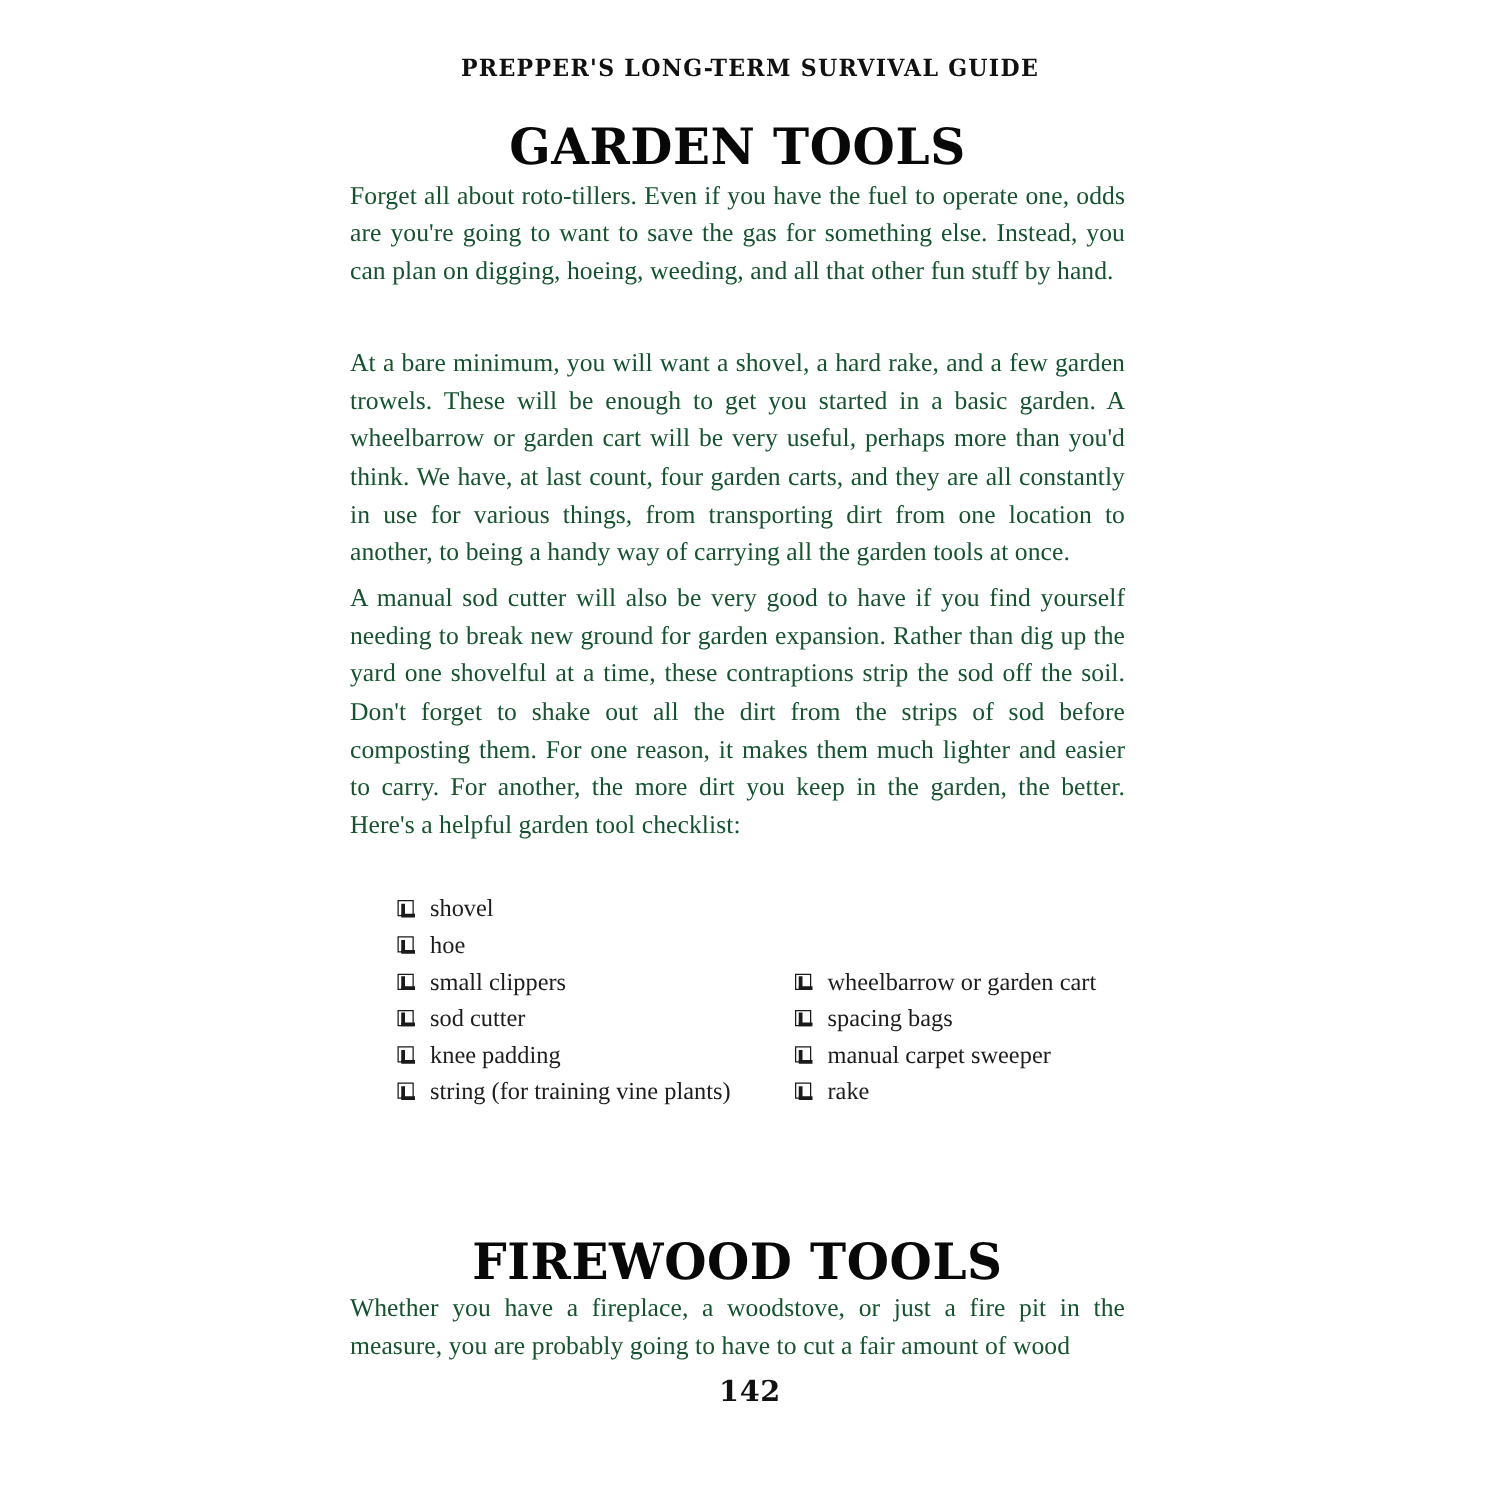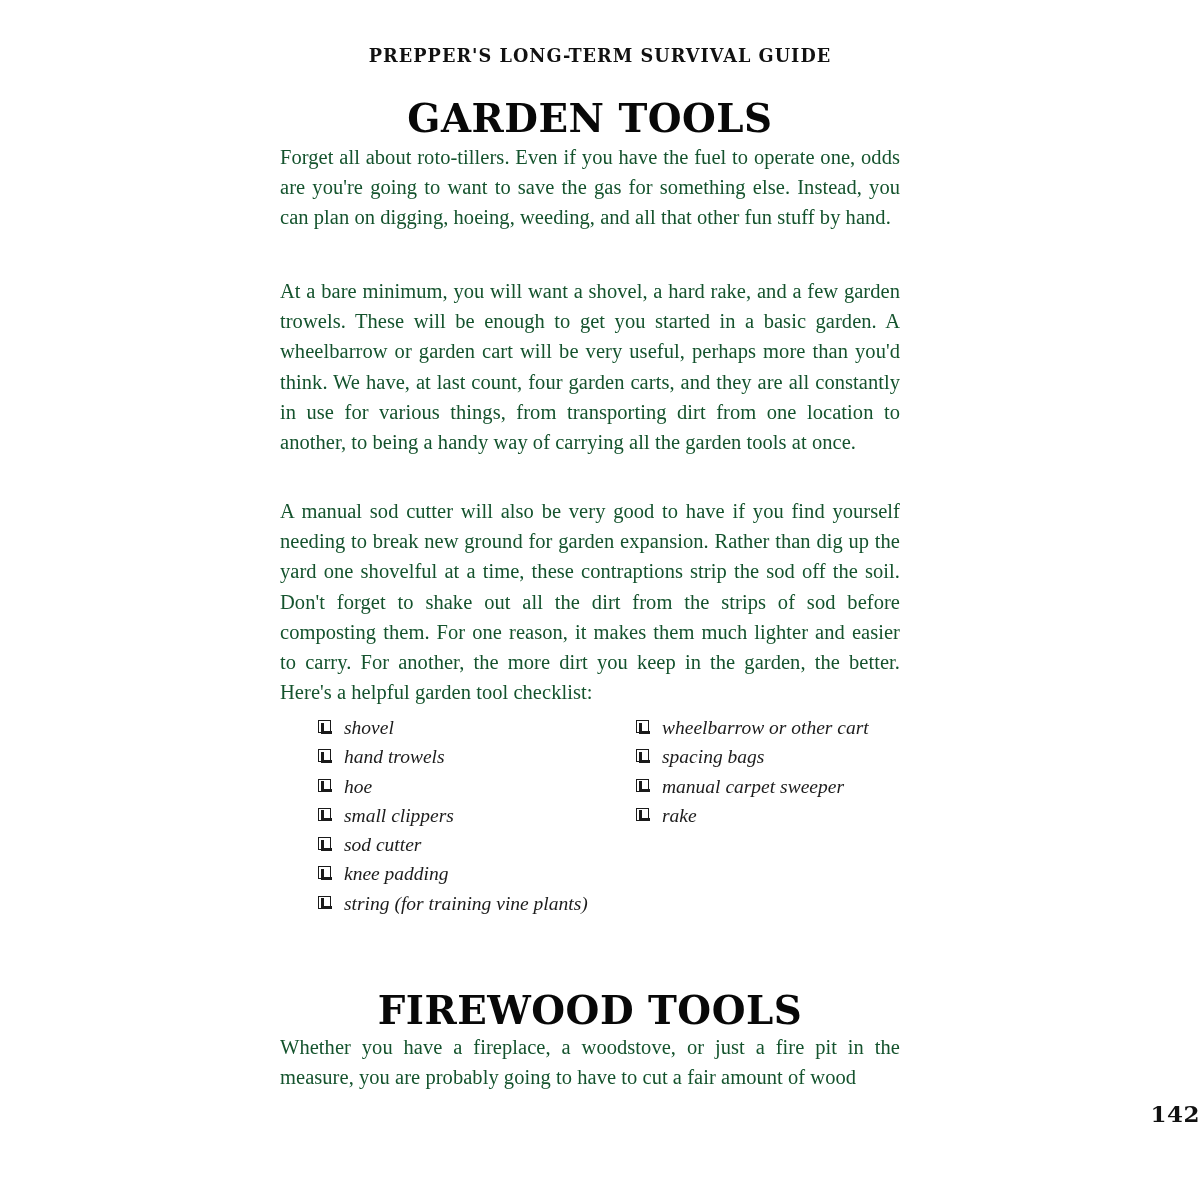--- a/index.html
+++ b/index.html
@@ -91,7 +91,7 @@
 
   .par-1 { position: absolute; left: 0; top: 142px;  width: 620px; }
   .par-2 { position: absolute; left: 0; top: 276px;  width: 620px; }
-  .par-3 { position: absolute; left: 0; top: 496px;  width: 620px; }
+  .par-3 { position: absolute; left: 0; top: 464px;  width: 620px; }
   .par-4 { position: absolute; left: 0; top: 1032px; width: 620px; }
 
   

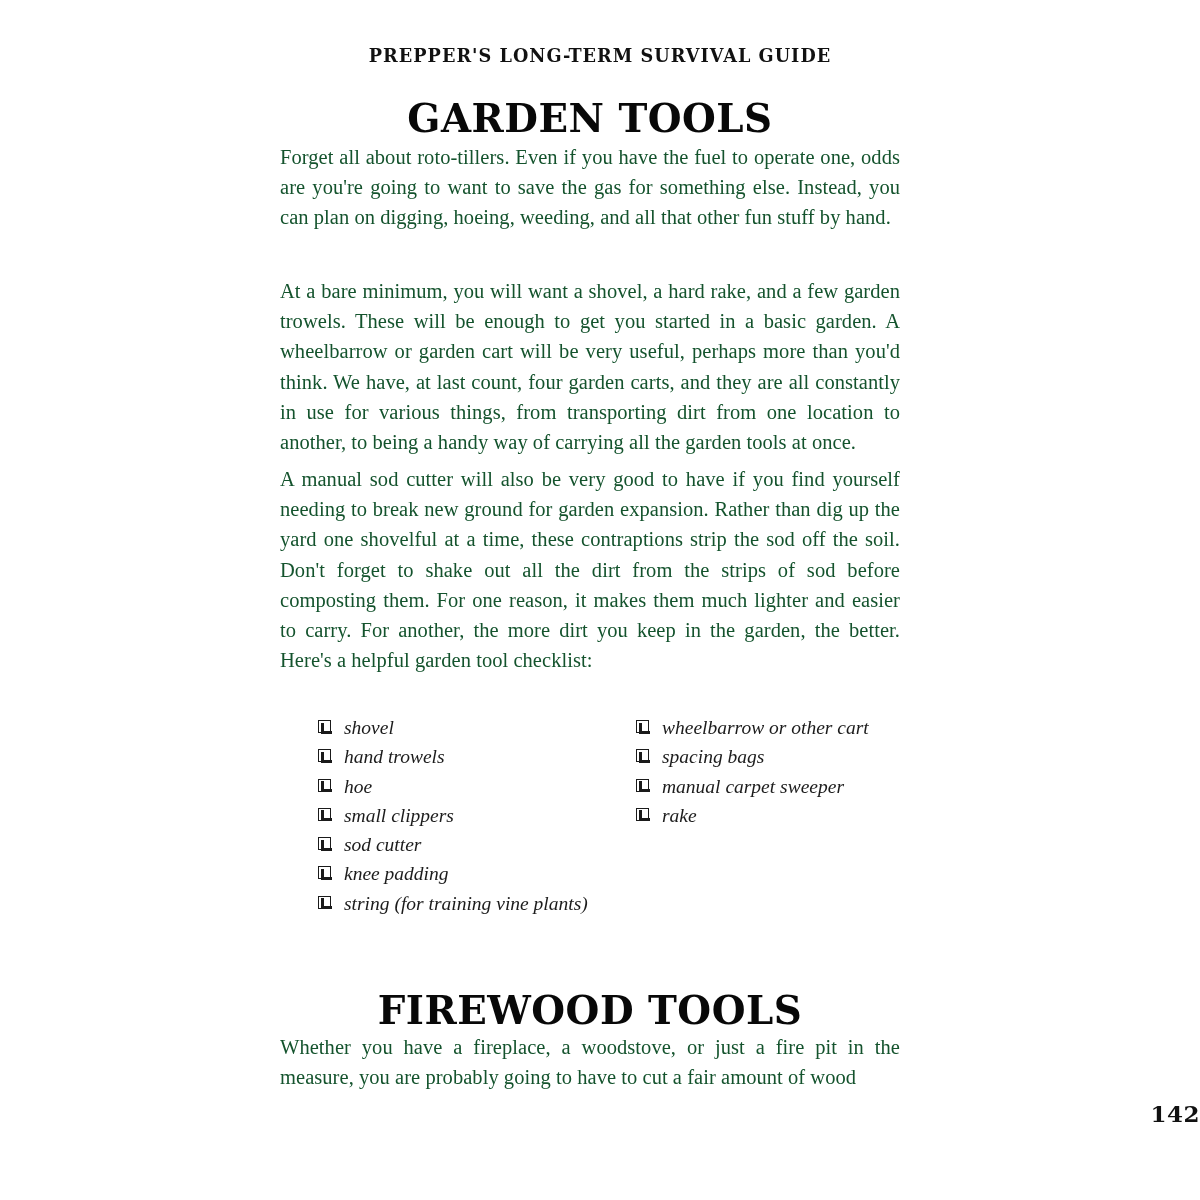--- a/index.html
+++ b/index.html
@@ -101,8 +101,7 @@
     top: 714px;
     width: 620px;
     display: flex;
-    align-items: flex-start;
-    font-style: italic;
+    align-items: flex-end;
   }
 
   .checklist-col {

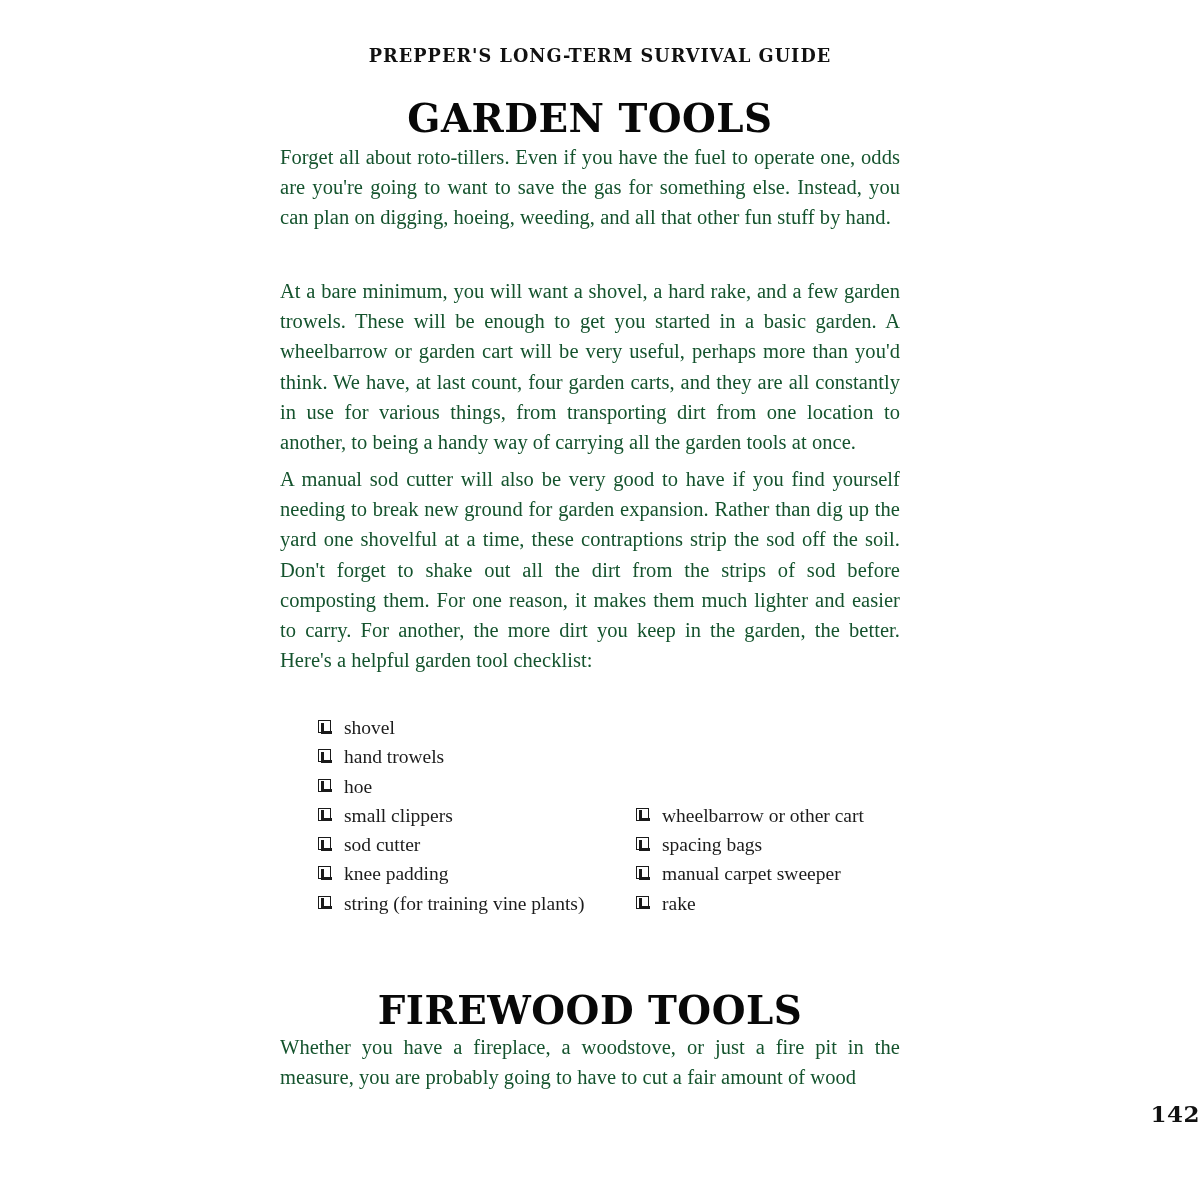--- a/index.html
+++ b/index.html
@@ -202,10 +202,6 @@
           </li>
           <li class="check-item">
             <span class="box-icon"></span>
-            <span class="item-label">hand trowels</span>
-          </li>
-          <li class="check-item">
-            <span class="box-icon"></span>
             <span class="item-label">hoe</span>
           </li>
           <li class="check-item">

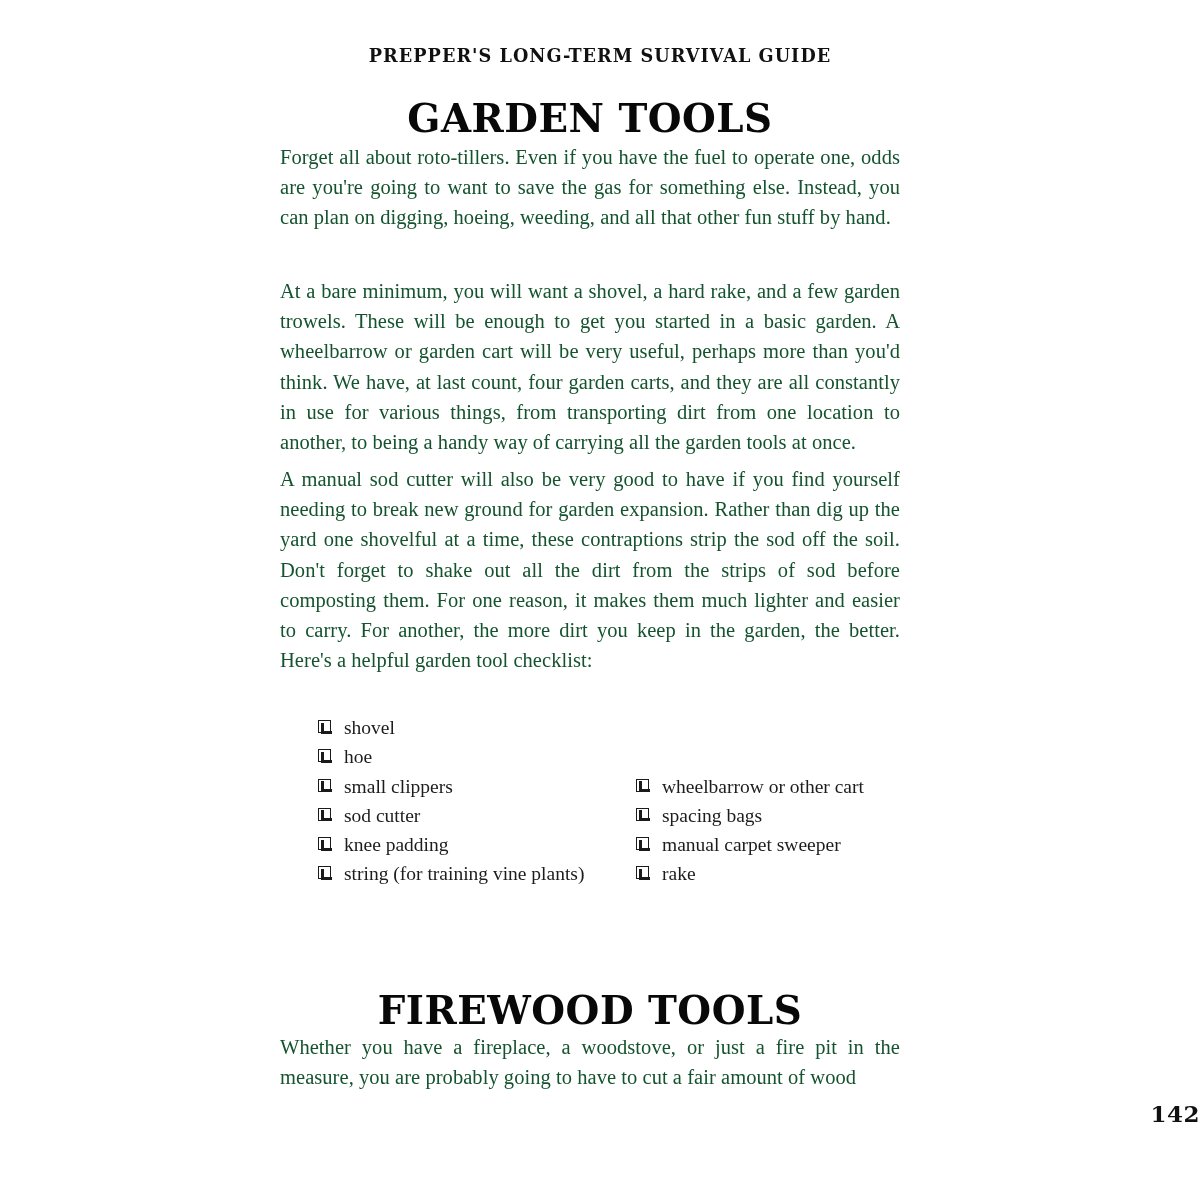--- a/index.html
+++ b/index.html
@@ -227,7 +227,7 @@
         <ul class="check-items">
           <li class="check-item">
             <span class="box-icon"></span>
-            <span class="item-label">wheelbarrow or other cart</span>
+            <span class="item-label">wheelbarrow or garden cart</span>
           </li>
           <li class="check-item">
             <span class="box-icon"></span>

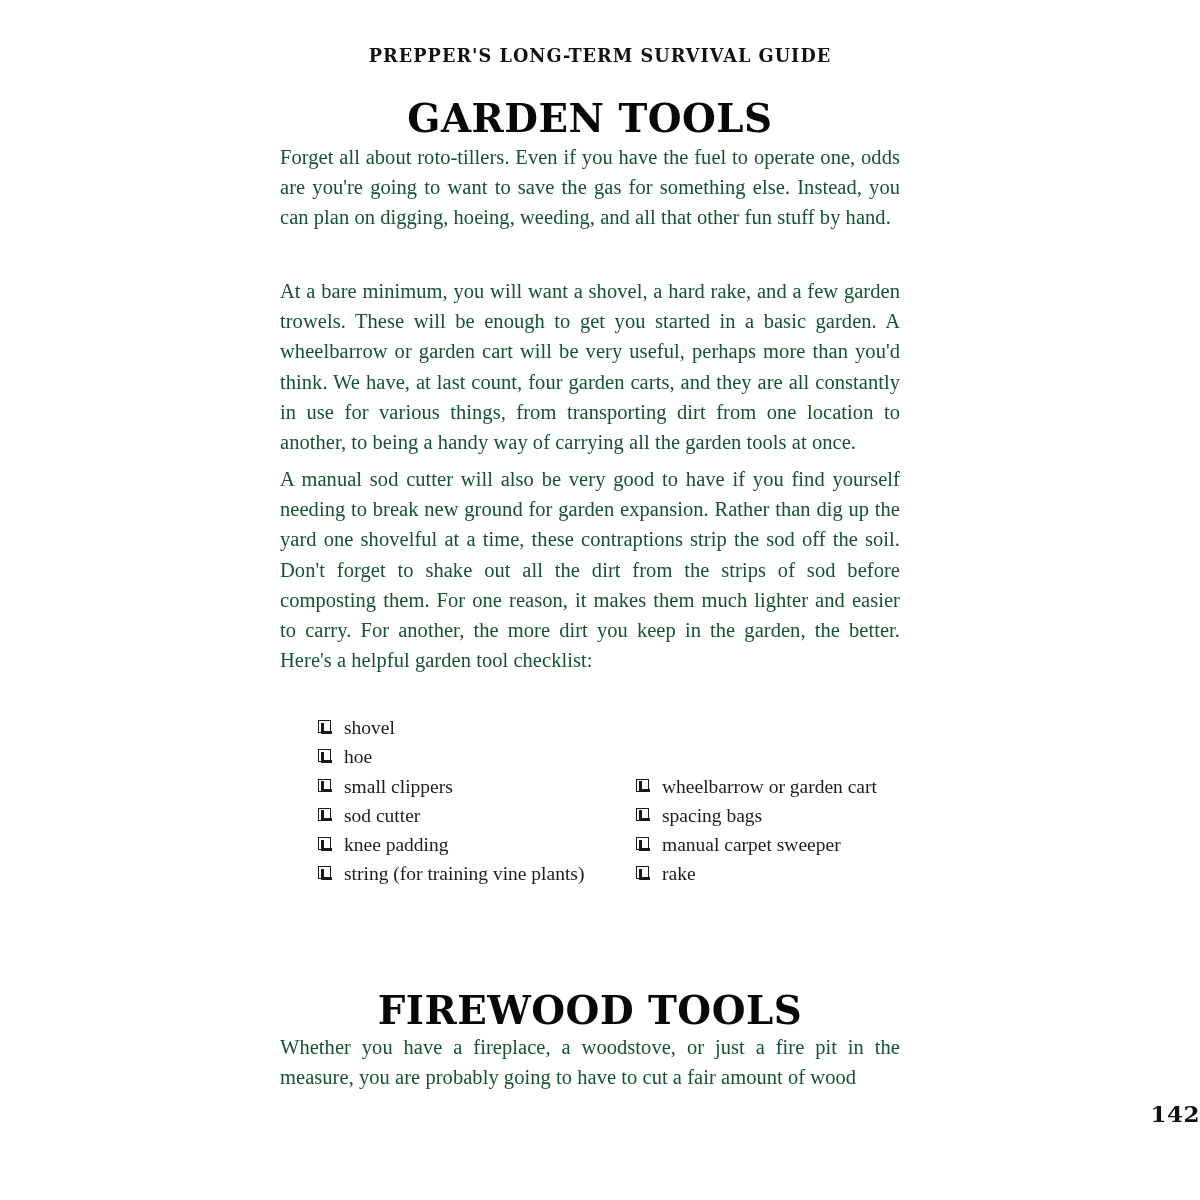--- a/index.html
+++ b/index.html
@@ -167,7 +167,7 @@
     left: 0;
     top: 1100px;
     width: 1200px;
-    text-align: right;
+    text-align: center;
     font-family: "DejaVu Serif", "Liberation Serif", serif;
     font-weight: bold;
     font-size: 23px;

